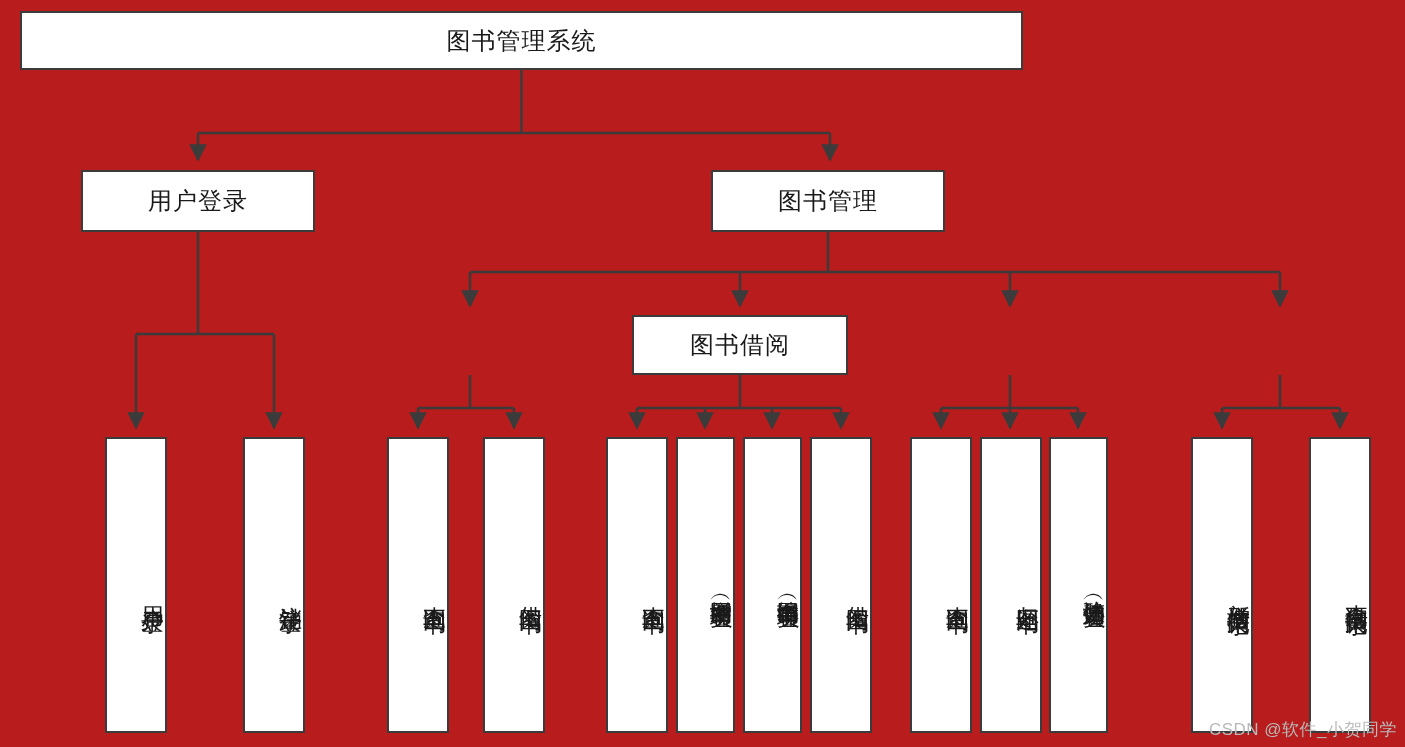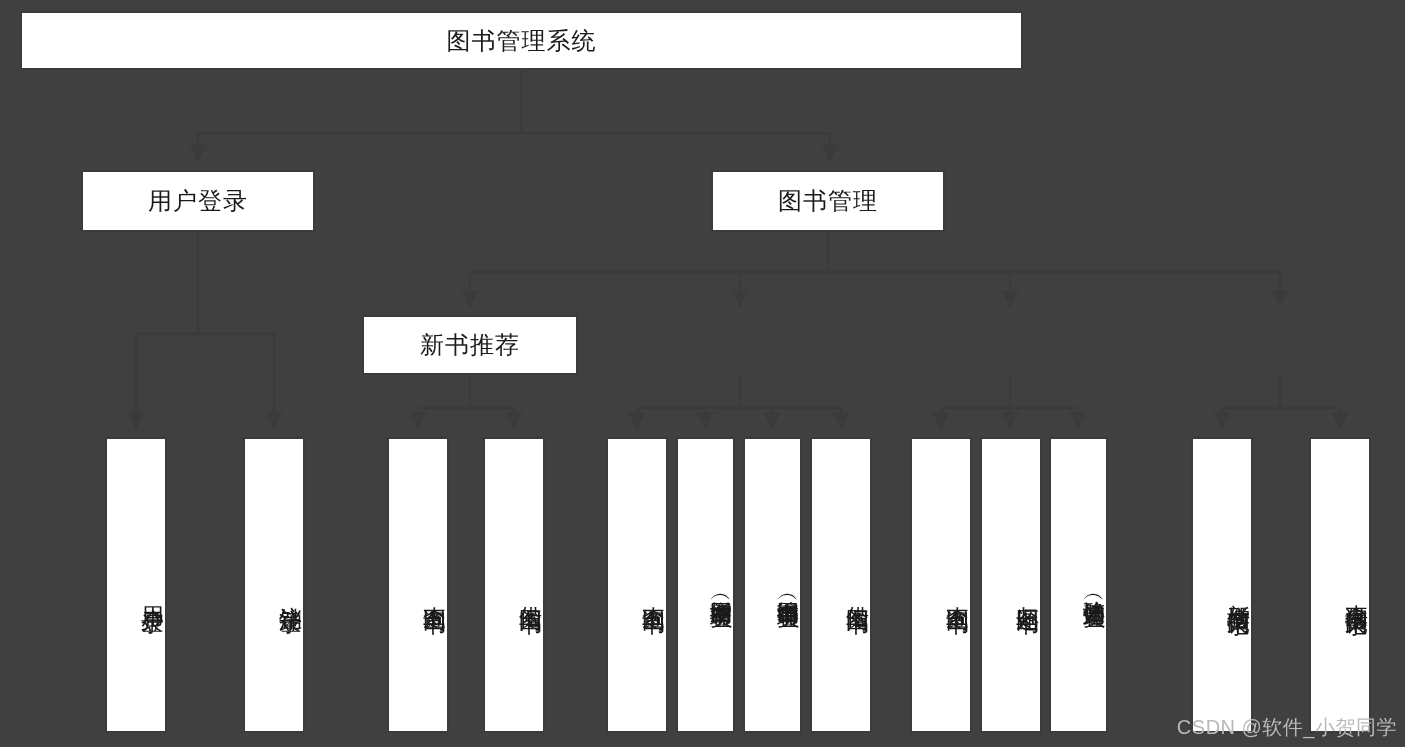--- a/index.html
+++ b/index.html
@@ -14,7 +14,7 @@
     position: relative;
     width: 1405px;
     height: 747px;
-    background: #404040;
+    background: #b91c1c;
     overflow: hidden;
   }
   #edges {

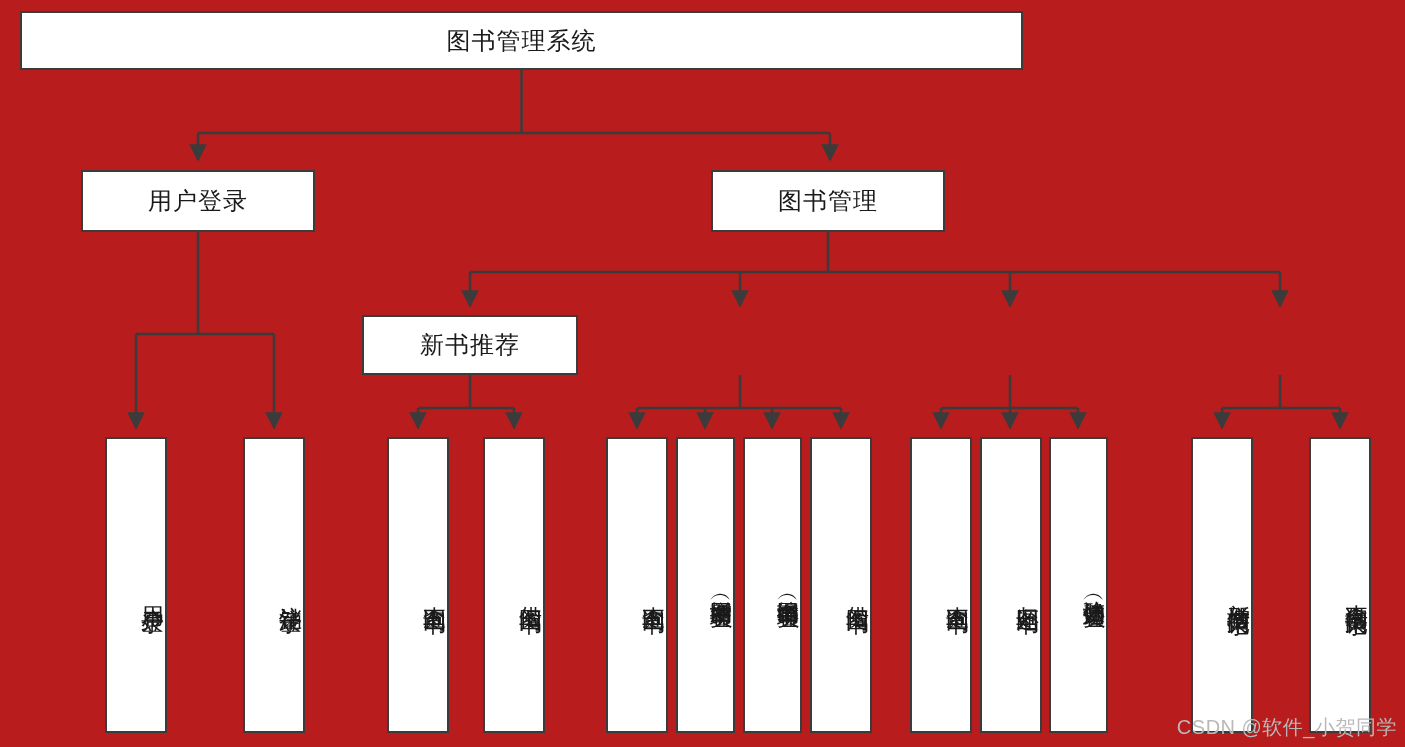--- a/index.html
+++ b/index.html
@@ -133,9 +133,6 @@
     <span class="label">图书管理</span>
   </div>
 
-  <div class="node horiz" style="left:362px; top:315px; width:216px; height:60px;">
-    <span class="label">新书推荐</span>
-  </div>
 
   <div class="node vert" style="left:105px; top:437px; width:62px; height:296px;">
     <span class="label">用户登录</span>

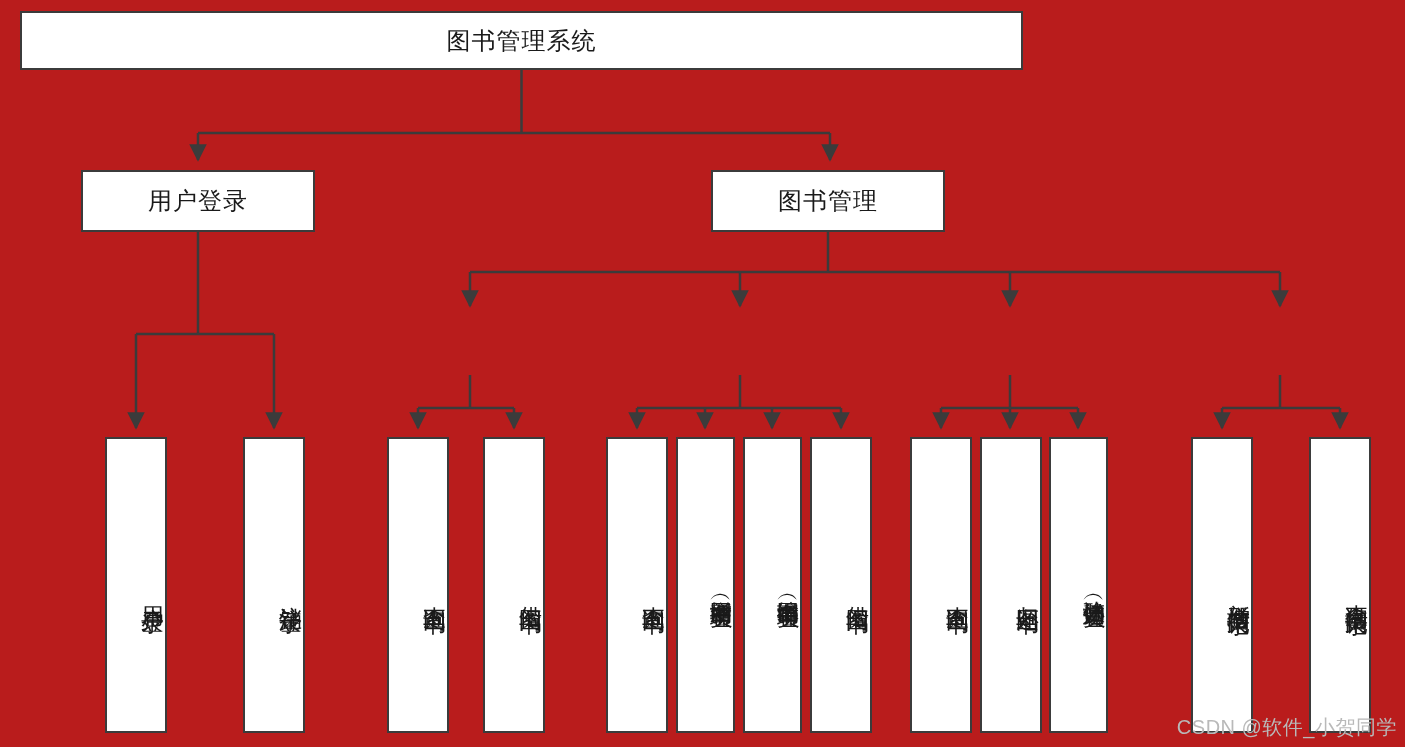--- a/index.html
+++ b/index.html
@@ -133,6 +133,9 @@
     <span class="label">图书管理</span>
   </div>
 
+  <div class="node horiz" style="left:632px; top:315px; width:216px; height:60px;">
+    <span class="label">图书借阅</span>
+  </div>
 
   <div class="node vert" style="left:105px; top:437px; width:62px; height:296px;">
     <span class="label">用户登录</span>

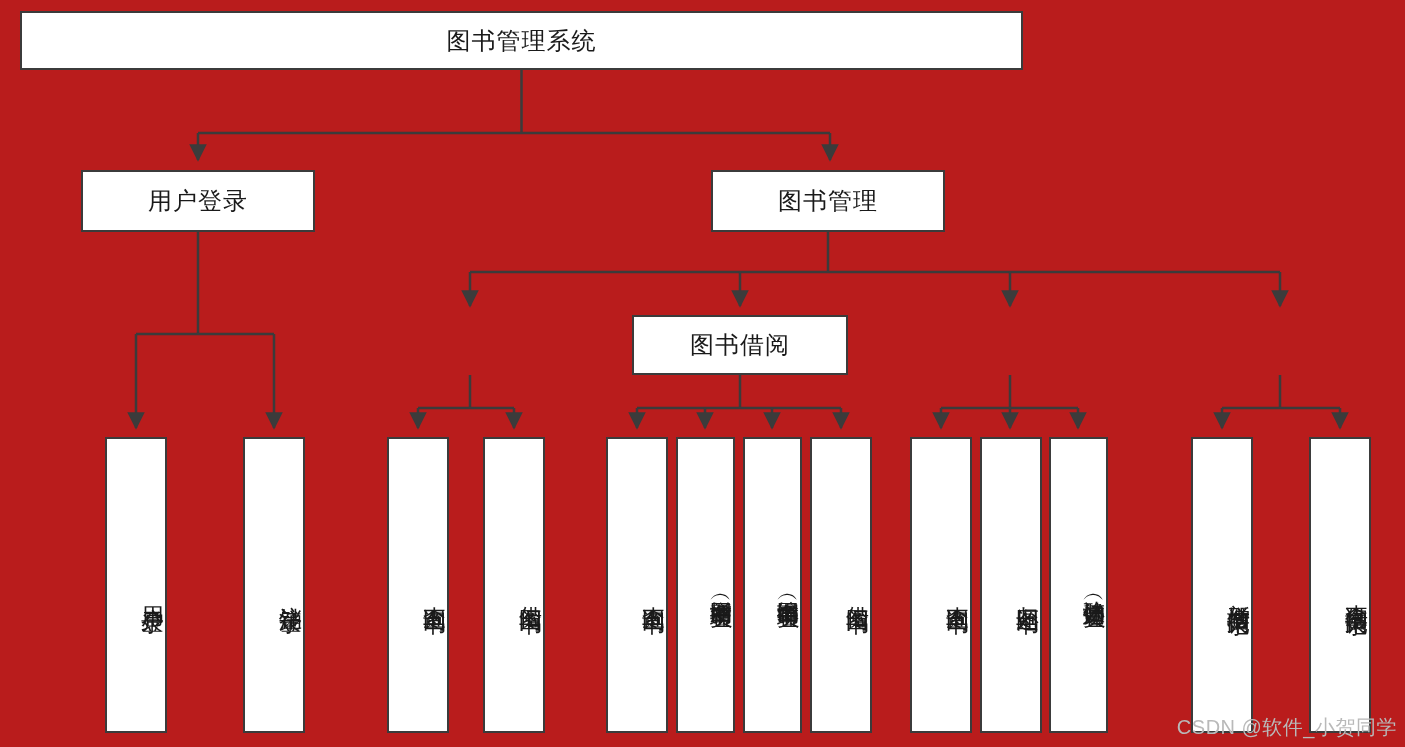--- a/index.html
+++ b/index.html
@@ -61,7 +61,7 @@
     position: absolute;
     right: 8px;
     bottom: 6px;
-    font-size: 20px;
+    font-size: 17px;
     color: #b9b9b9;
     white-space: nowrap;
     letter-spacing: 0.5px;

